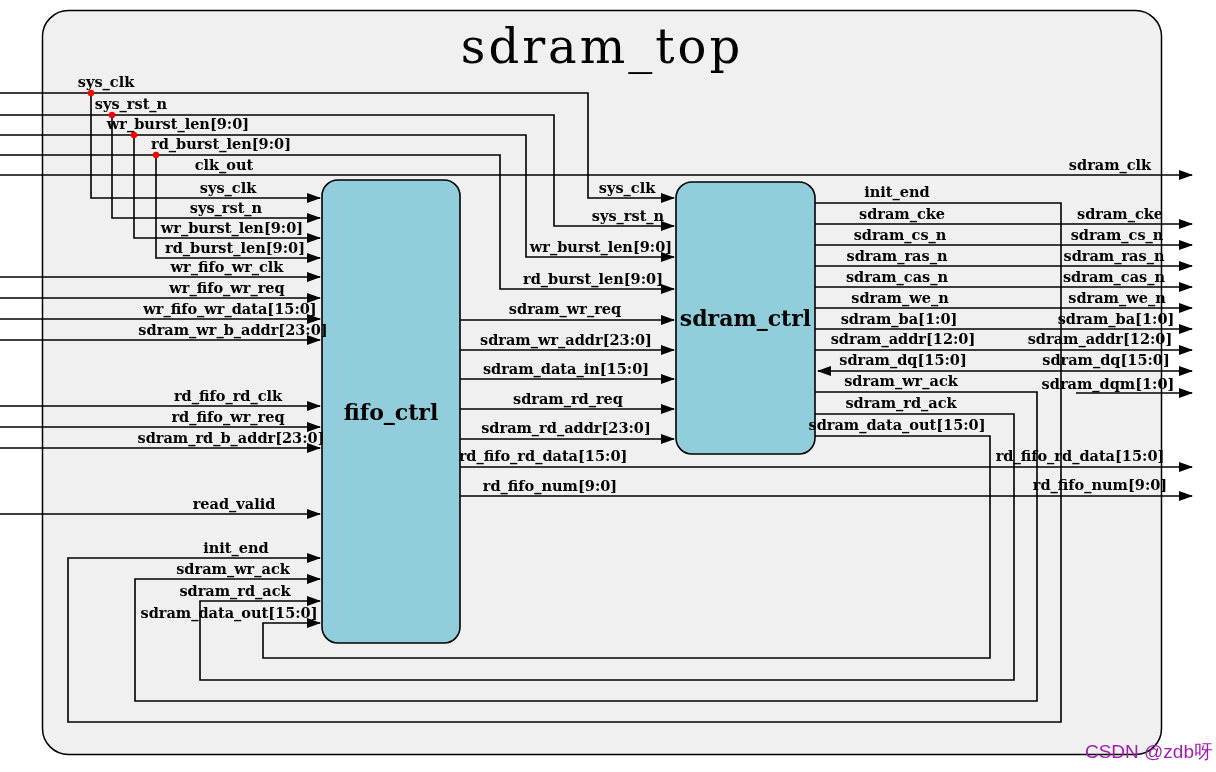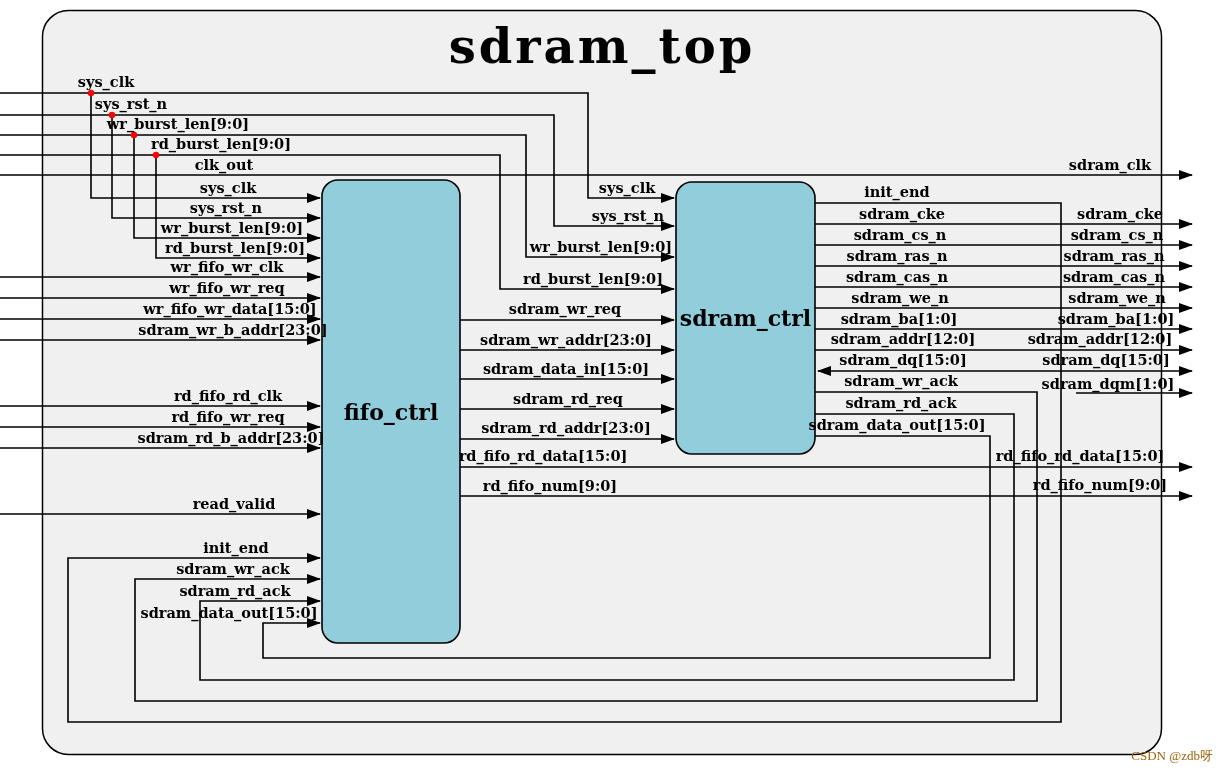--- a/index.html
+++ b/index.html
@@ -11,7 +11,7 @@
   .block-label{font-family:"DejaVu Serif","Liberation Serif",serif;
                font-weight:bold;font-size:22px;fill:#000;}
   .diagram-title{position:absolute;top:18px;left:42px;width:1120px;text-align:center;
-                 font-weight:bold;font-size:48px;letter-spacing:3px;color:#000;}
+                 font-weight:normal;font-size:48px;letter-spacing:3px;color:#000;}
   .watermark{position:absolute;right:3px;bottom:7px;font-family:Liberation Serif, serif;
              font-size:13px;color:#a16207;}
 </style>

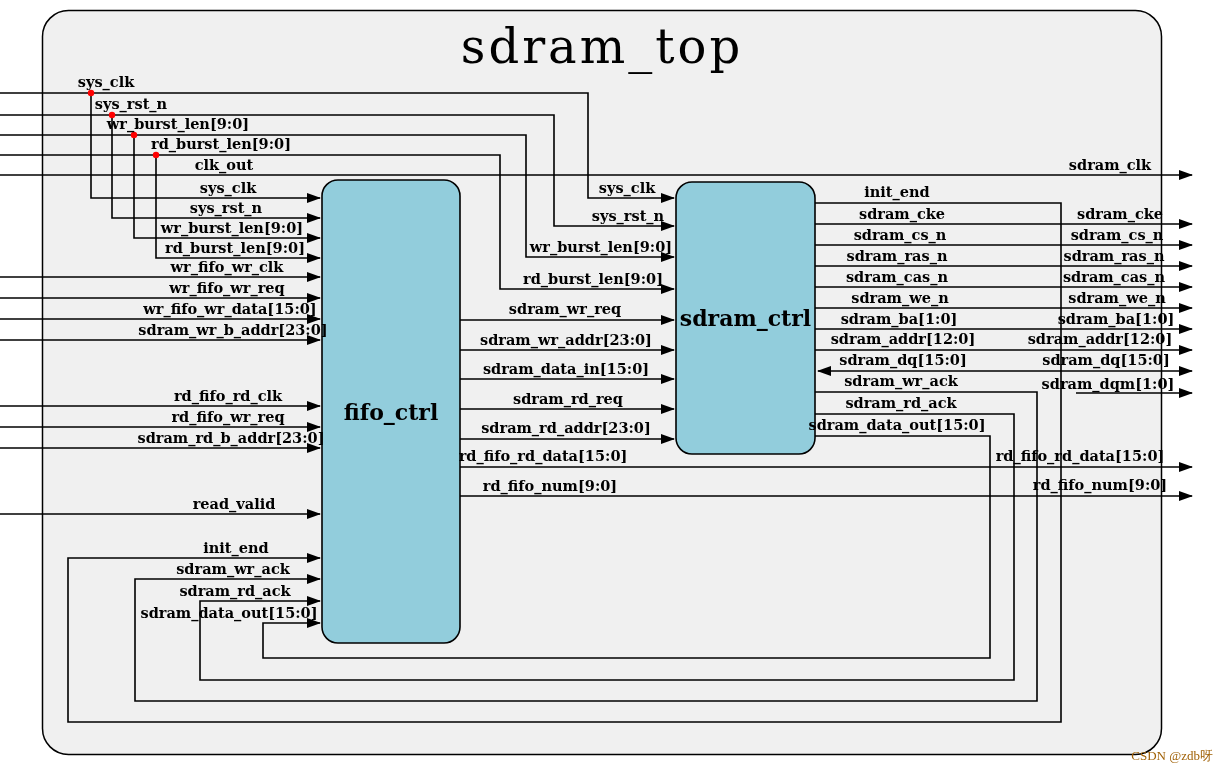--- a/index.html
+++ b/index.html
@@ -12,8 +12,8 @@
                font-weight:bold;font-size:22px;fill:#000;}
   .diagram-title{position:absolute;top:18px;left:42px;width:1120px;text-align:center;
                  font-weight:normal;font-size:48px;letter-spacing:3px;color:#000;}
-  .watermark{position:absolute;right:3px;bottom:7px;font-family:Liberation Serif, serif;
-             font-size:13px;color:#a16207;}
+  .watermark{position:absolute;right:3px;bottom:7px;font-family:Liberation Sans, sans-serif;
+             font-size:19px;color:#a21caf;}
 </style>
 </head>
 <body>

